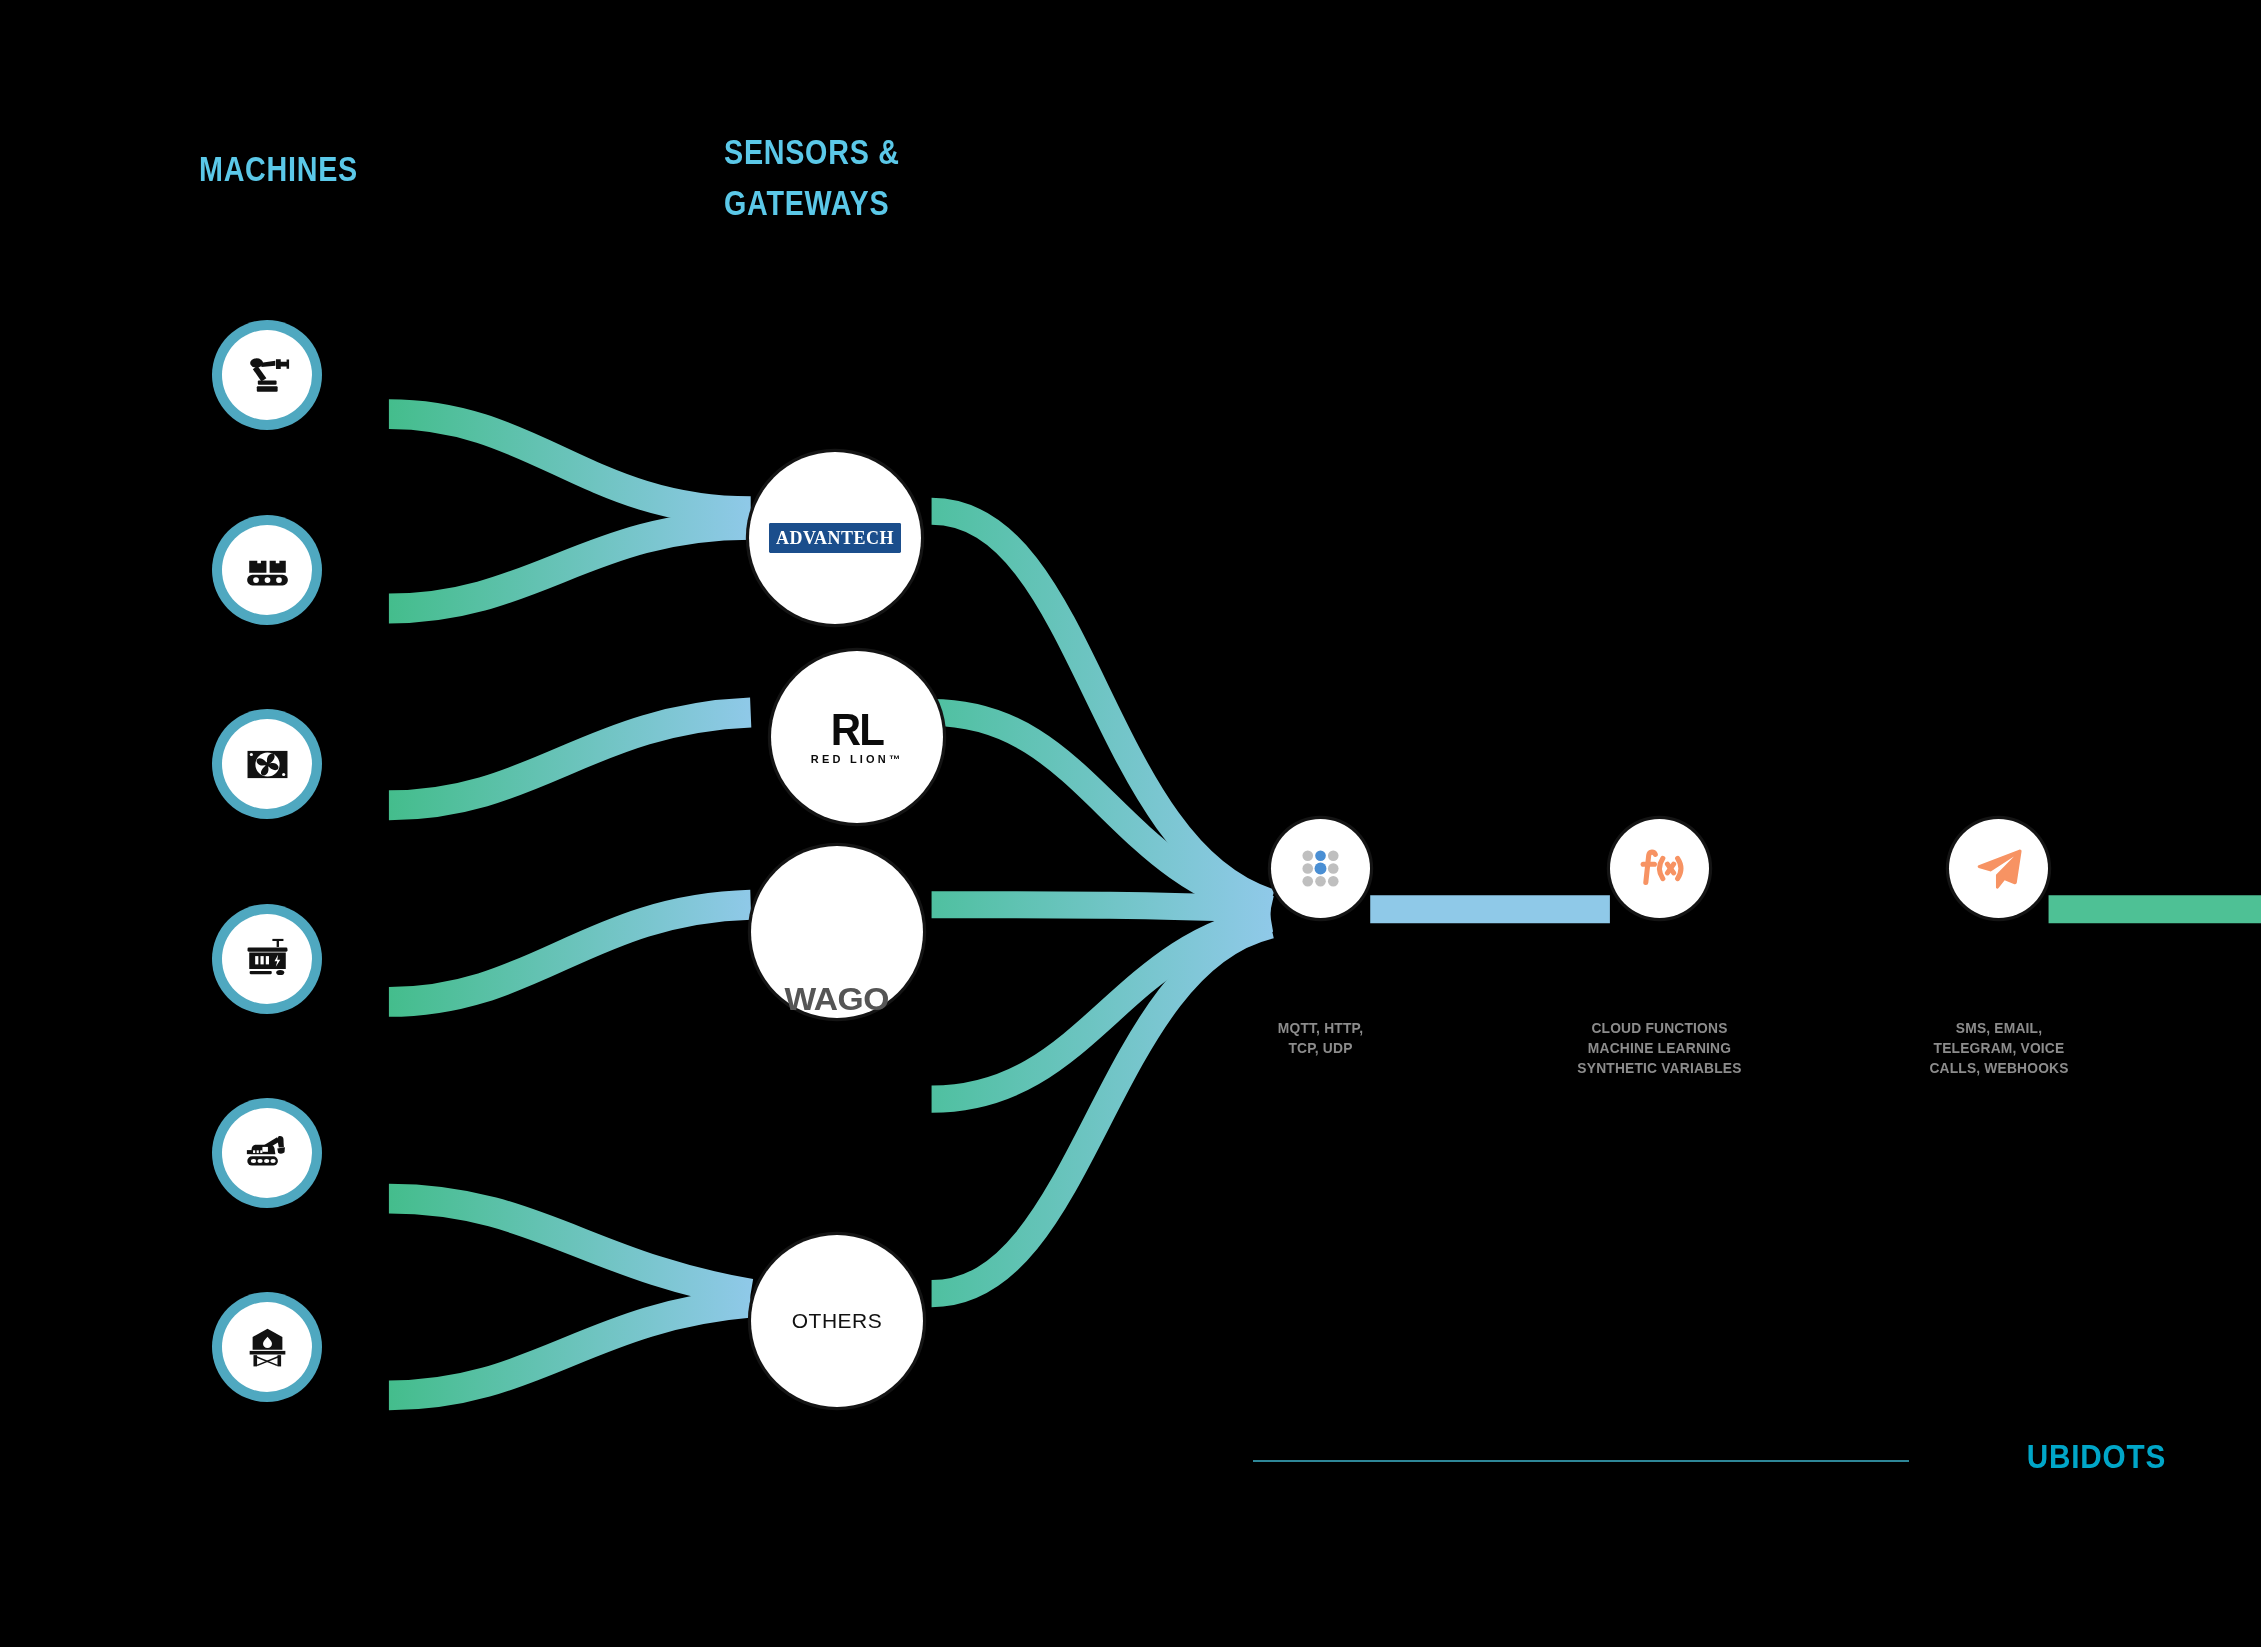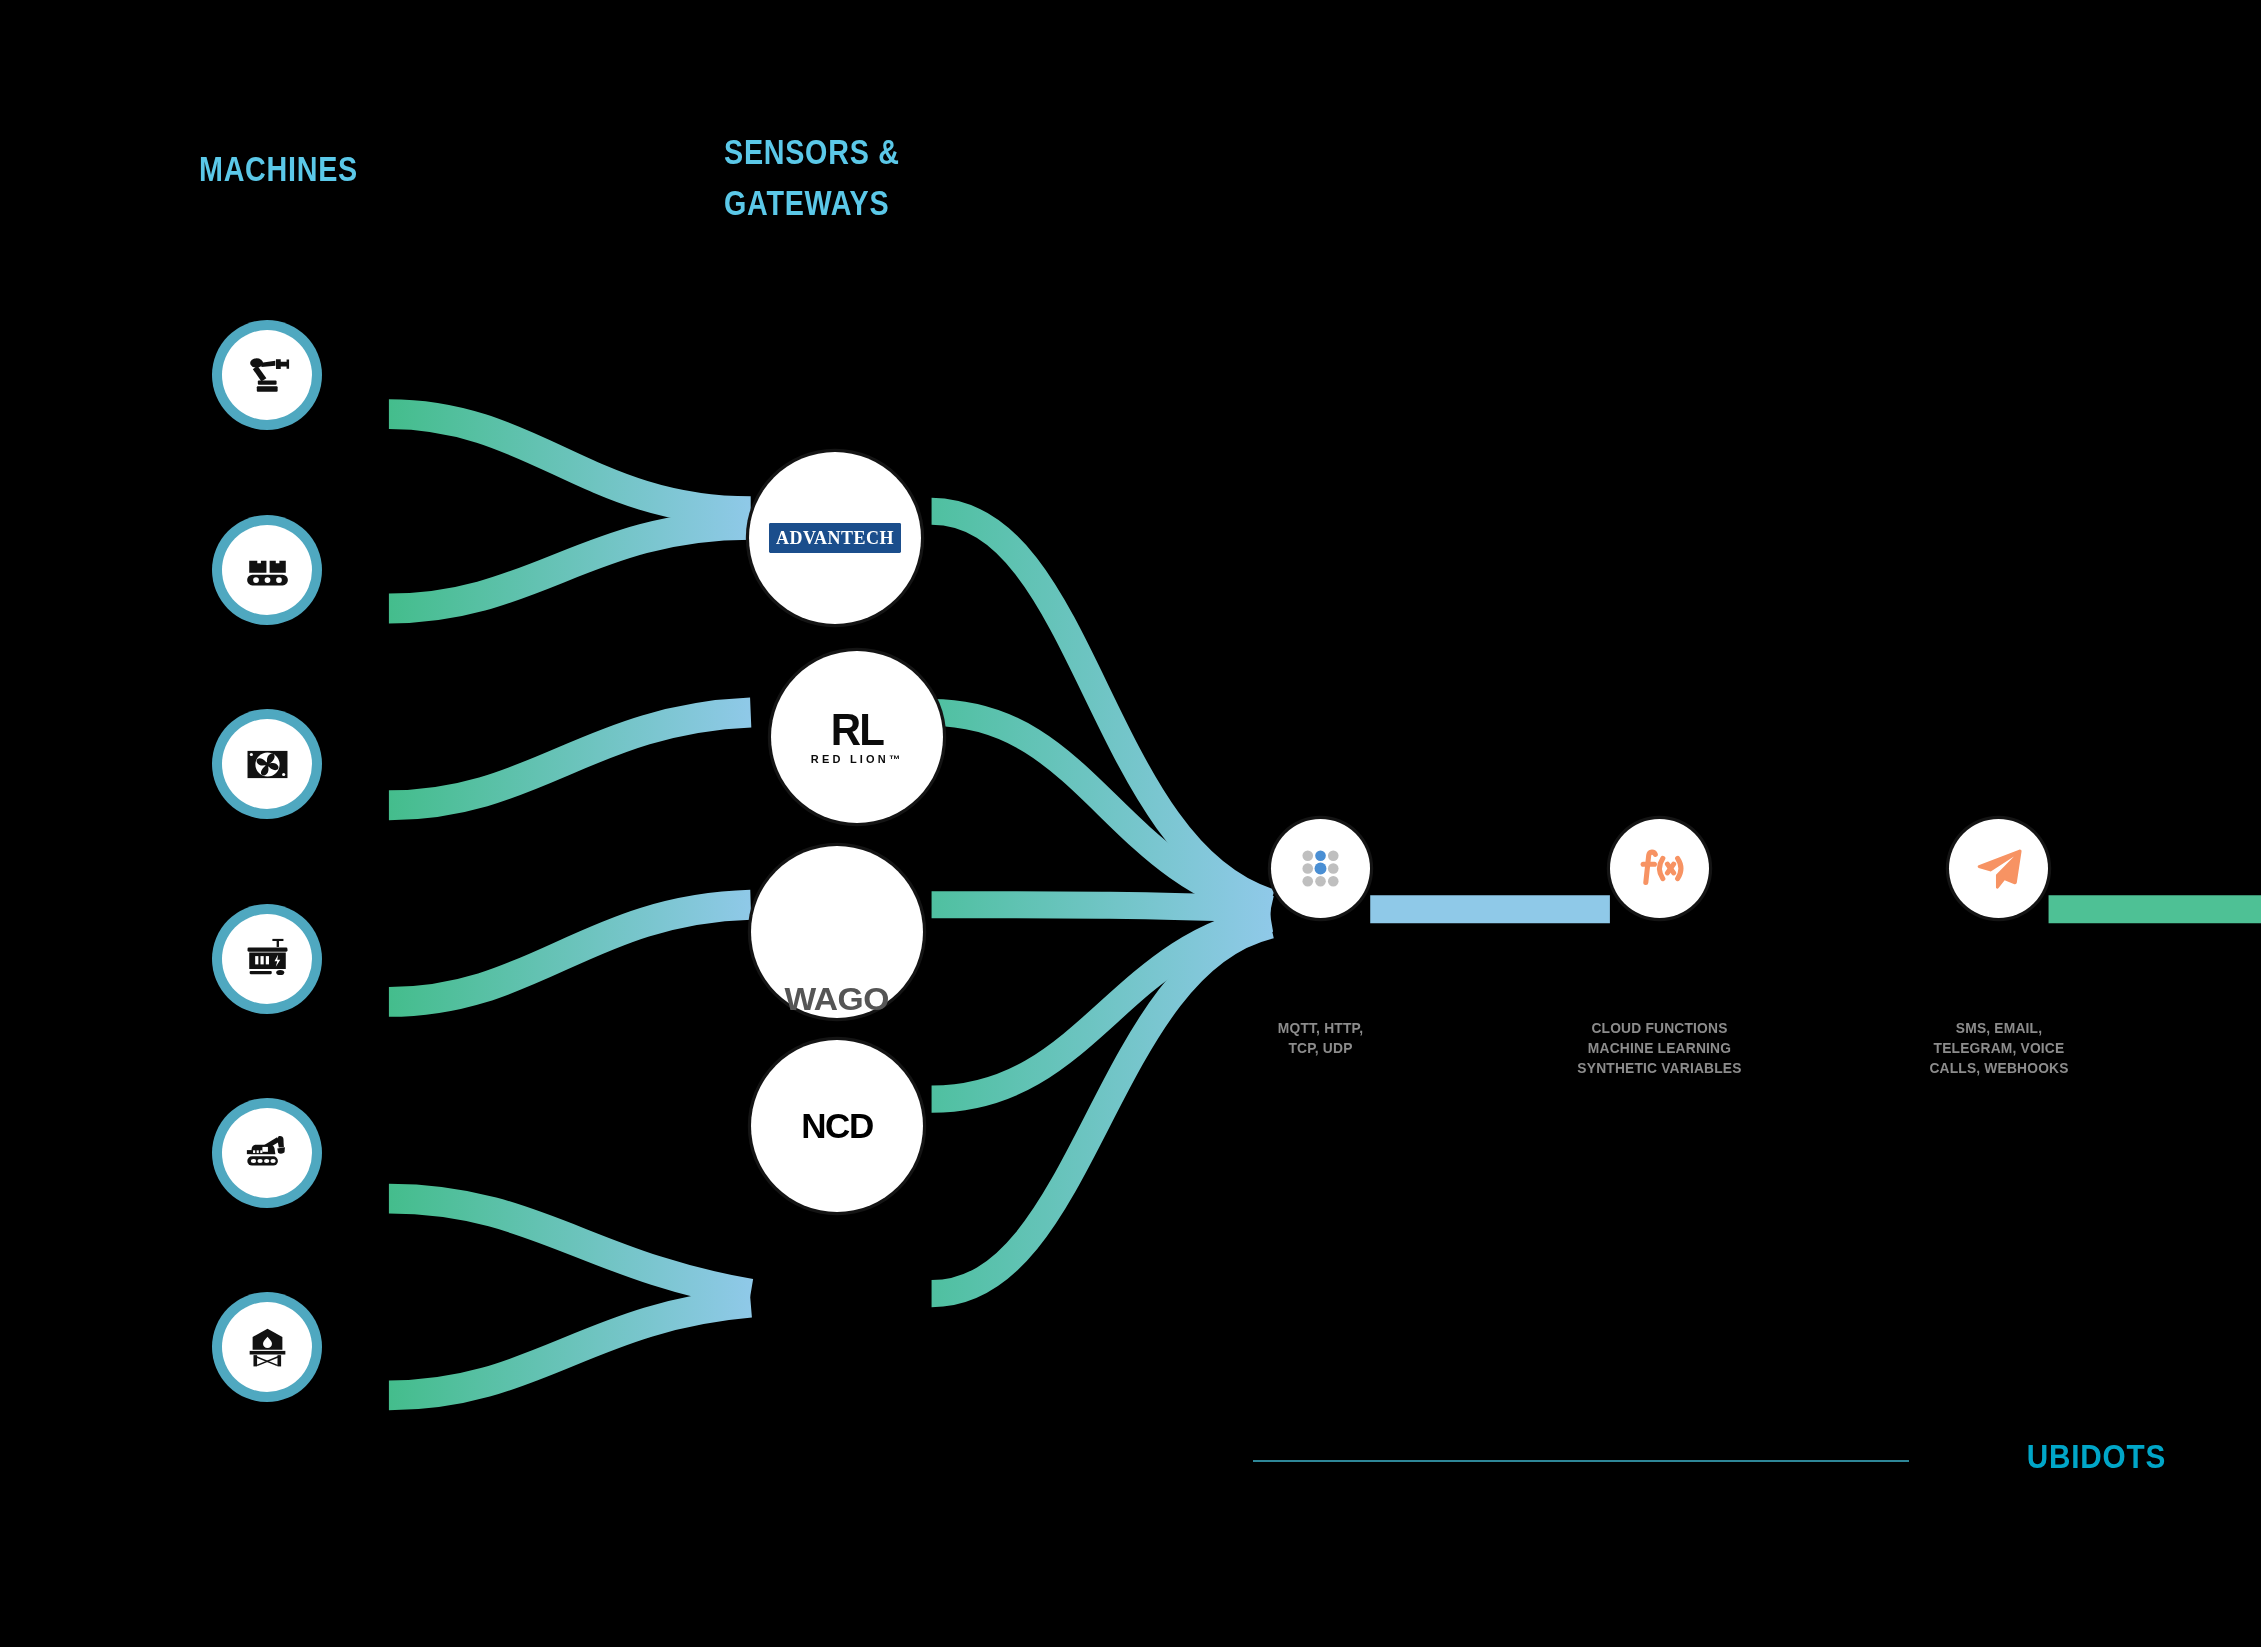--- a/index.html
+++ b/index.html
@@ -211,9 +211,6 @@
     <span class="wago-txt">WAGO</span>
   </div>
 
-  <div class="node" style="left:751px;top:1040px;width:172px;height:172px;">
-    <span class="ncd-txt">NCD</span>
-  </div>
 
 
   <div class="node" style="left:1271px;top:819px;width:99px;height:99px;">

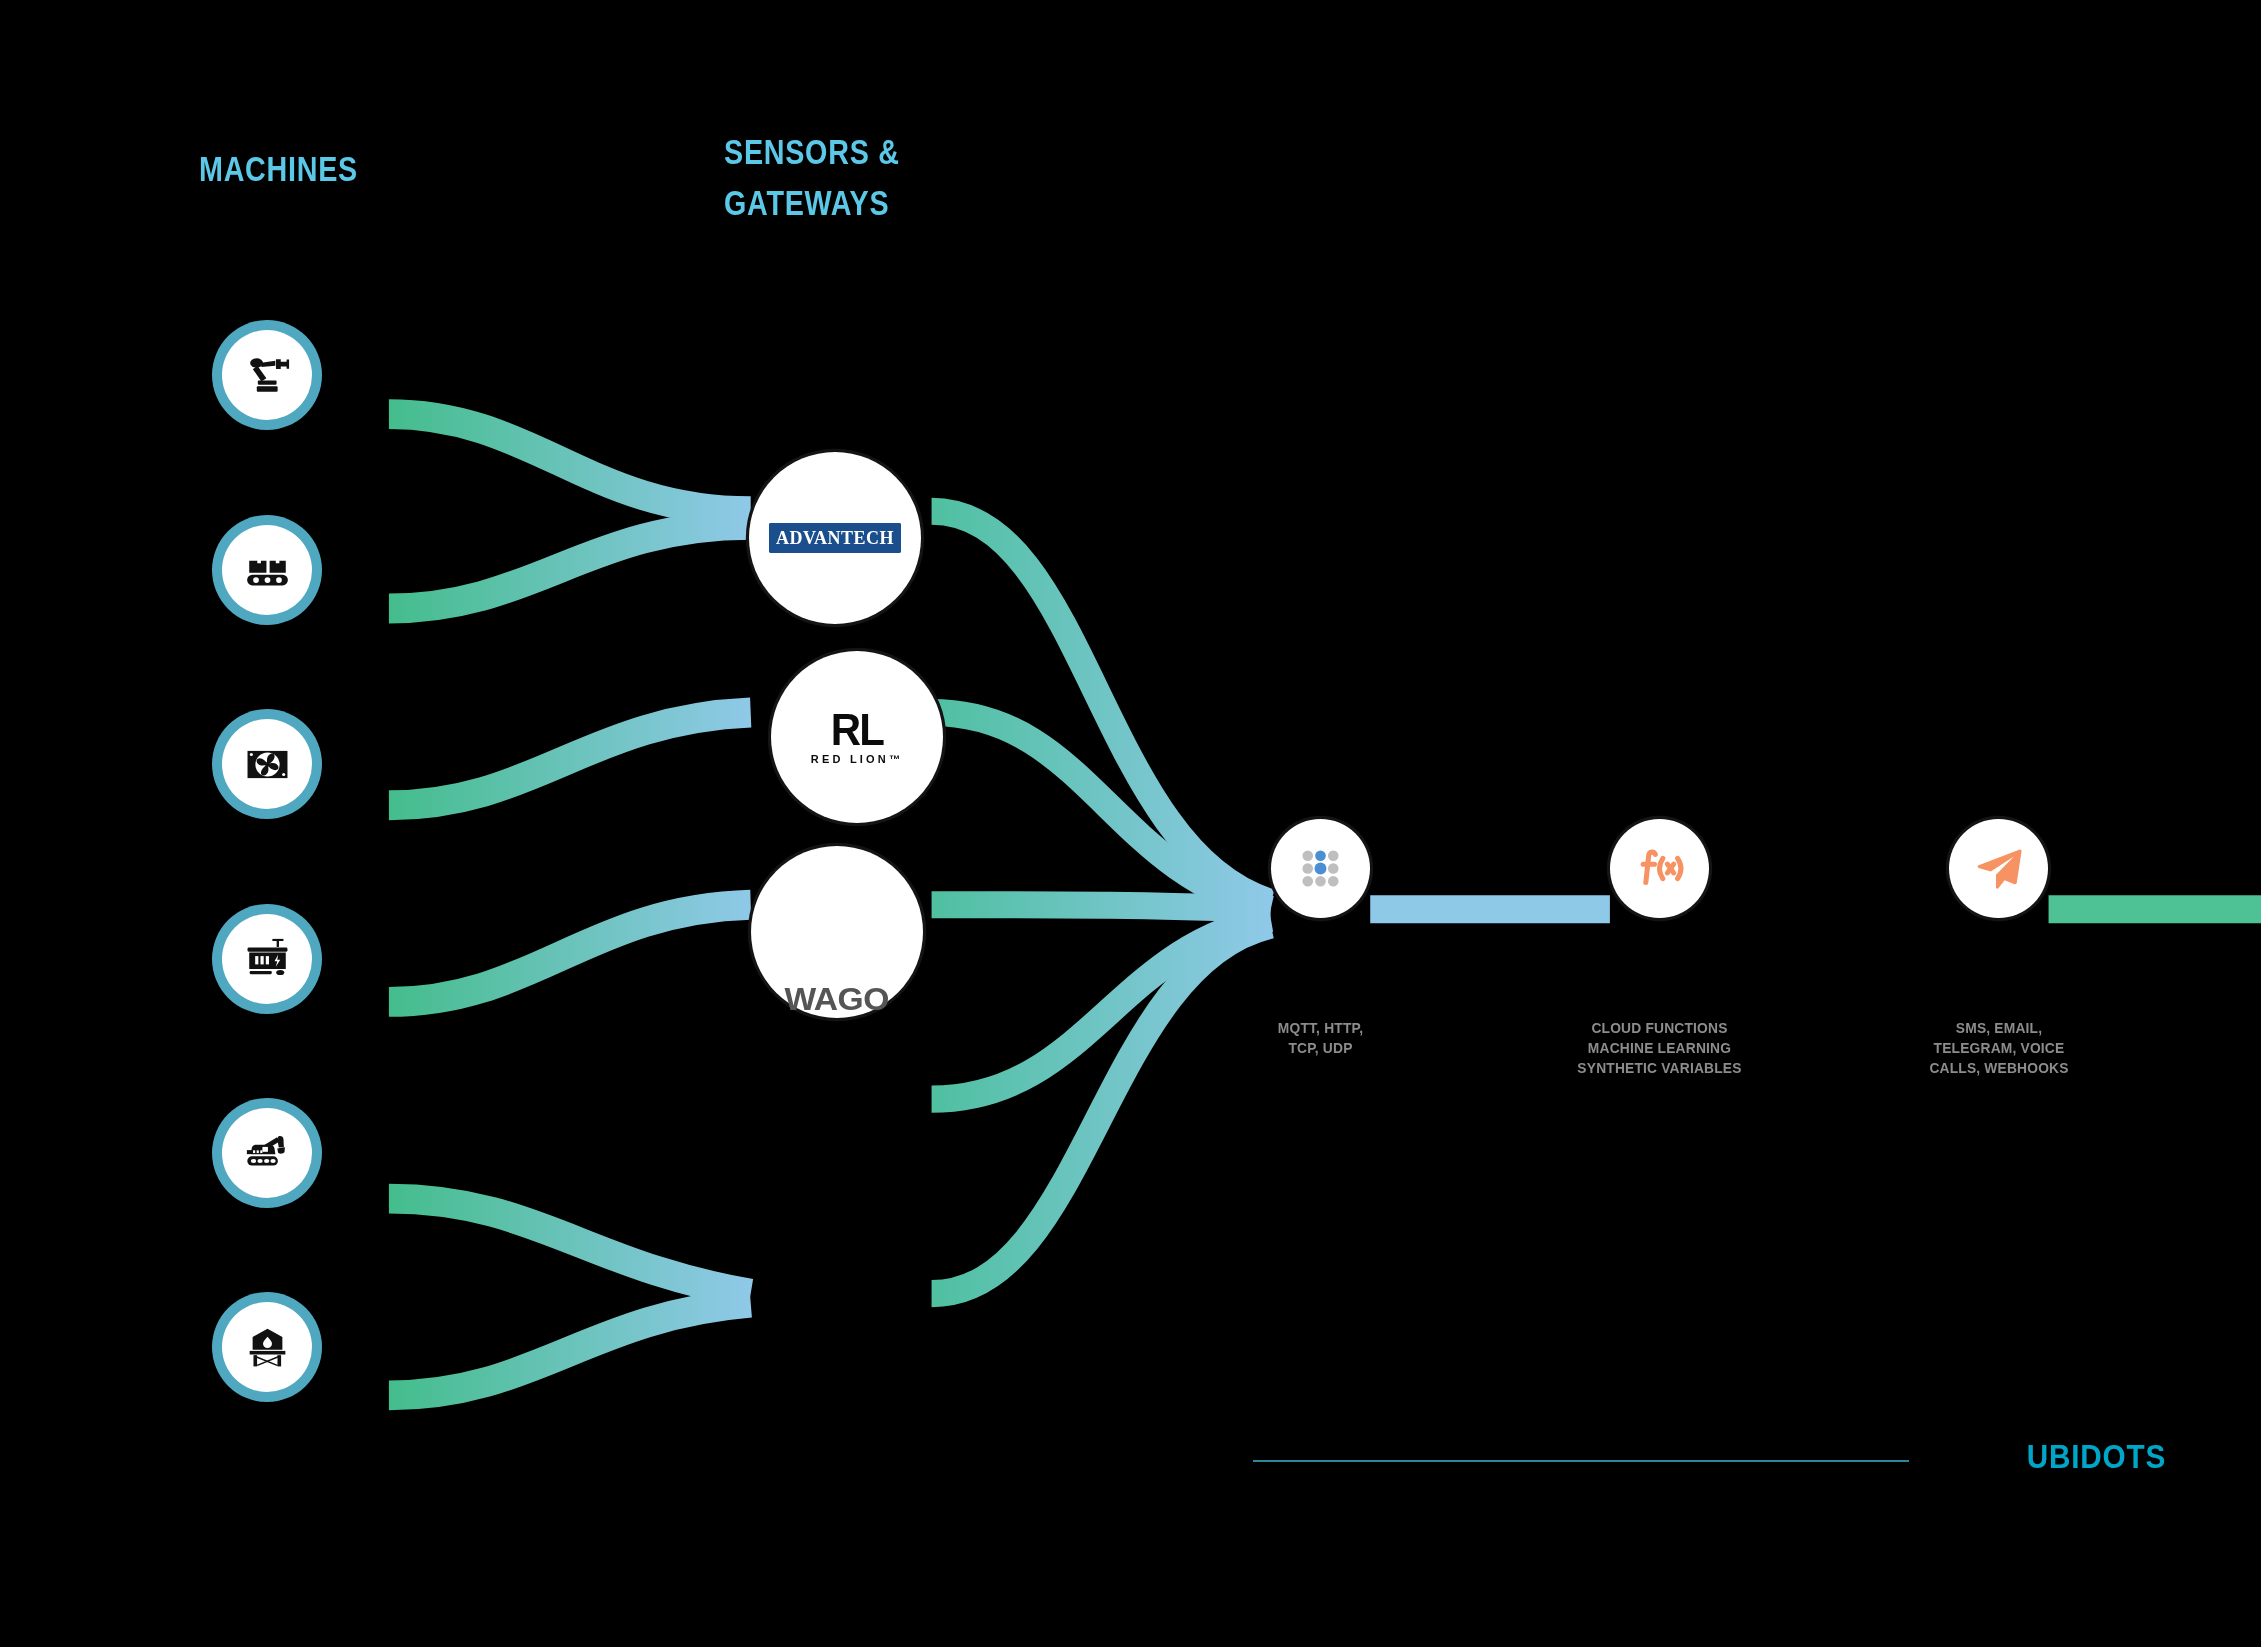--- a/index.html
+++ b/index.html
@@ -212,6 +212,9 @@
   </div>
 
 
+  <div class="node" style="left:751px;top:1235px;width:172px;height:172px;">
+    <span class="others-txt">OTHERS</span>
+  </div>
 
   <div class="node" style="left:1271px;top:819px;width:99px;height:99px;">
     <span>

